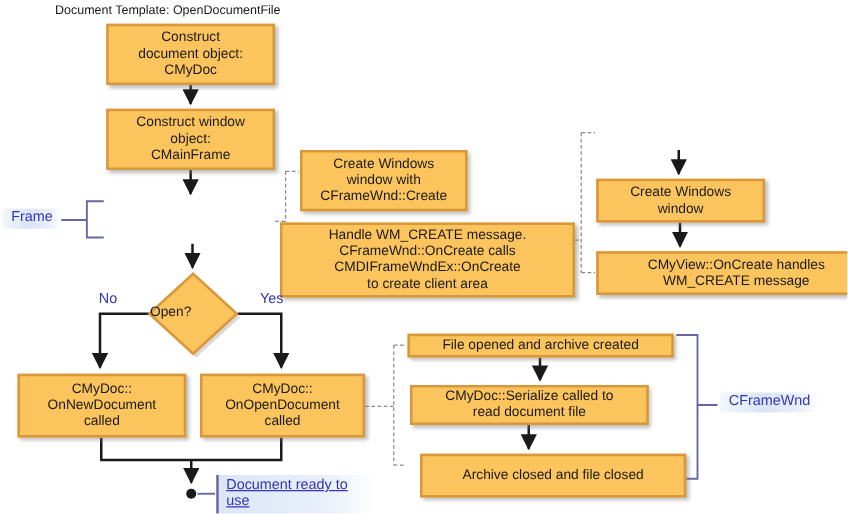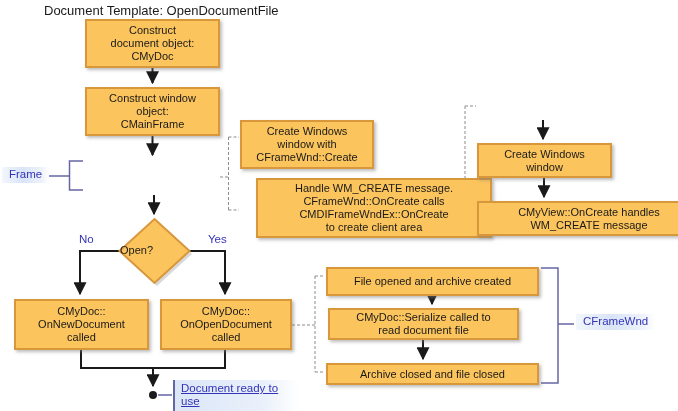--- a/index.html
+++ b/index.html
@@ -31,7 +31,7 @@
   }
   .title{
     position:absolute;left:44px;top:3px;
-    font-size:13px;color:#1a1a1a;
+    font-size:10px;color:#1a1a1a;
   }
   .blue-label{
     position:absolute;color:var(--label-text);

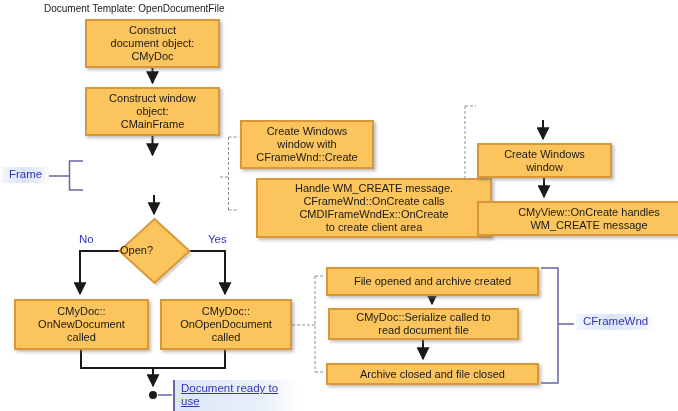--- a/index.html
+++ b/index.html
@@ -108,7 +108,7 @@
   <div class="node" style="left:240px;top:120px;width:134px;height:49px">Create Windows
 window with
 CFrameWnd::Create</div>
-  <div class="node" style="left:256px;top:178px;width:236px;height:60px">Handle WM_CREATE message.
+  <div class="node" style="left:224px;top:178px;width:236px;height:60px">Handle WM_CREATE message.
 CFrameWnd::OnCreate calls
 CMDIFrameWndEx::OnCreate
 to create client area</div>

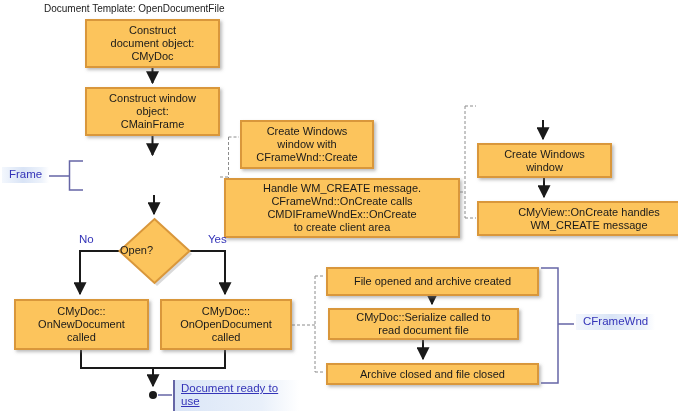--- a/index.html
+++ b/index.html
@@ -118,7 +118,7 @@
   <div class="node" style="left:477px;top:201px;width:224px;height:35px">CMyView::OnCreate handles
 WM_CREATE message</div>
 
-  <div class="node" style="left:326px;top:267px;width:213px;height:29px">File opened and archive created</div>
+  <div class="node" style="left:326px;top:267px;width:213px;height:19px">File opened and archive created</div>
   <div class="node" style="left:328px;top:308px;width:191px;height:32px">CMyDoc::Serialize called to
 read document file</div>
   <div class="node" style="left:326px;top:363px;width:213px;height:22px">Archive closed and file closed</div>

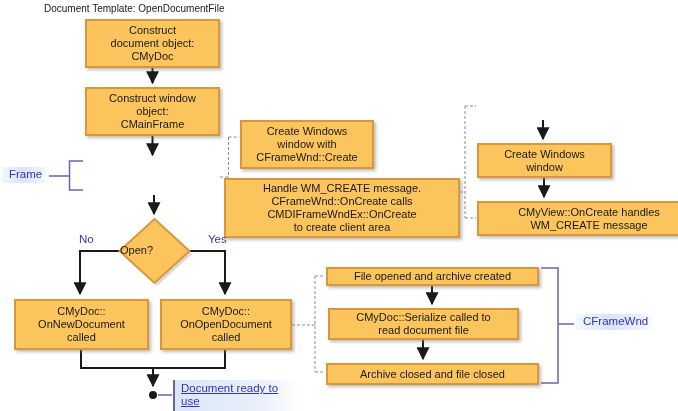--- a/index.html
+++ b/index.html
@@ -121,7 +121,7 @@
   <div class="node" style="left:326px;top:267px;width:213px;height:19px">File opened and archive created</div>
   <div class="node" style="left:328px;top:308px;width:191px;height:32px">CMyDoc::Serialize called to
 read document file</div>
-  <div class="node" style="left:326px;top:363px;width:213px;height:22px">Archive closed and file closed</div>
+  <div class="node" style="left:336px;top:363px;width:213px;height:35px">Archive closed and file closed</div>
 
   <div class="blue-label hl" style="left:2px;top:167px;">Frame</div>
   <div class="blue-label hl" style="left:576px;top:314px;">CFrameWnd</div>

